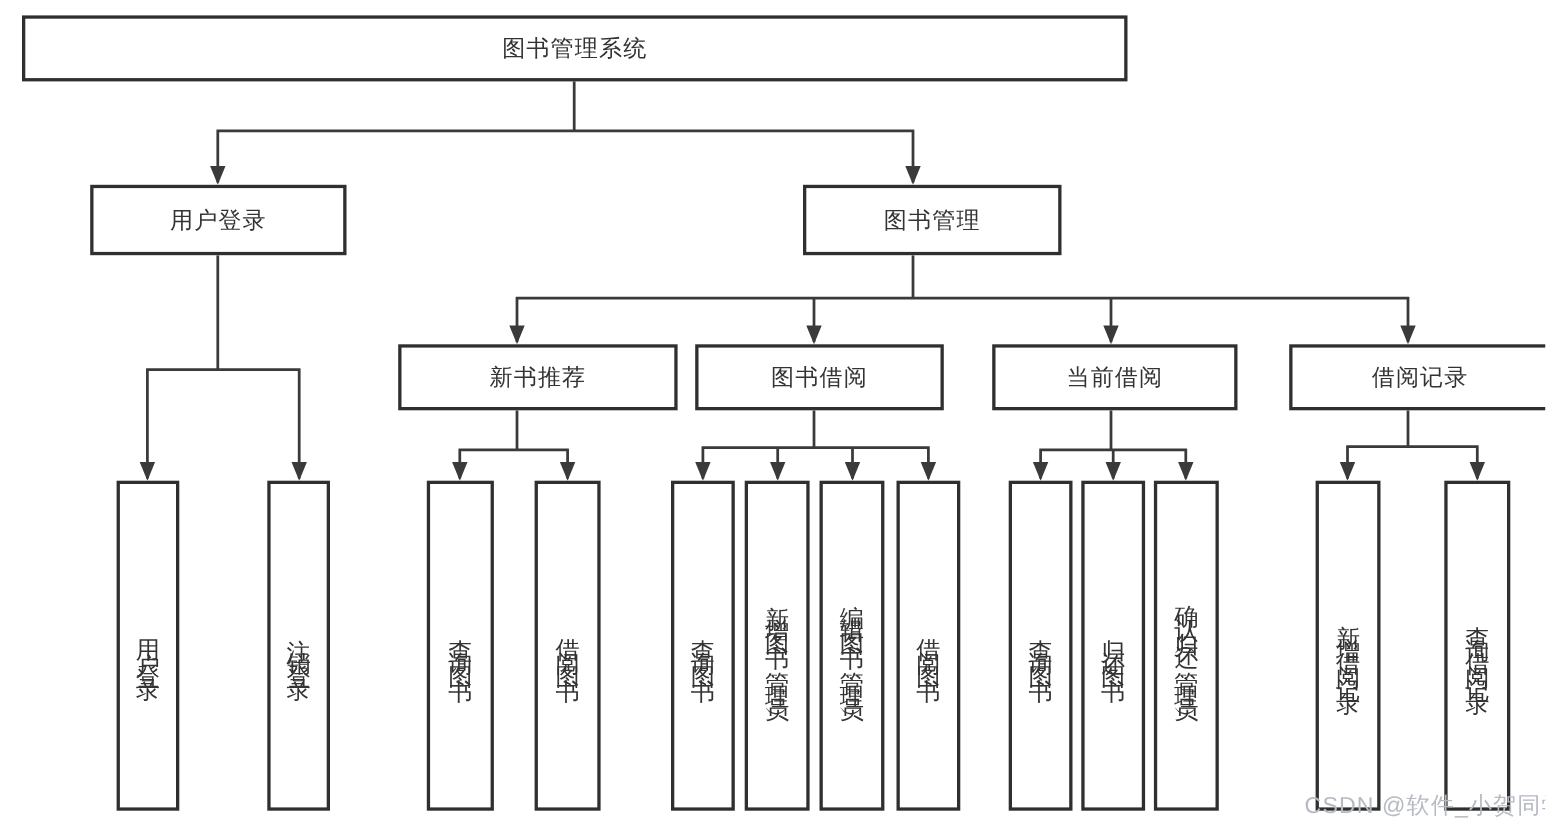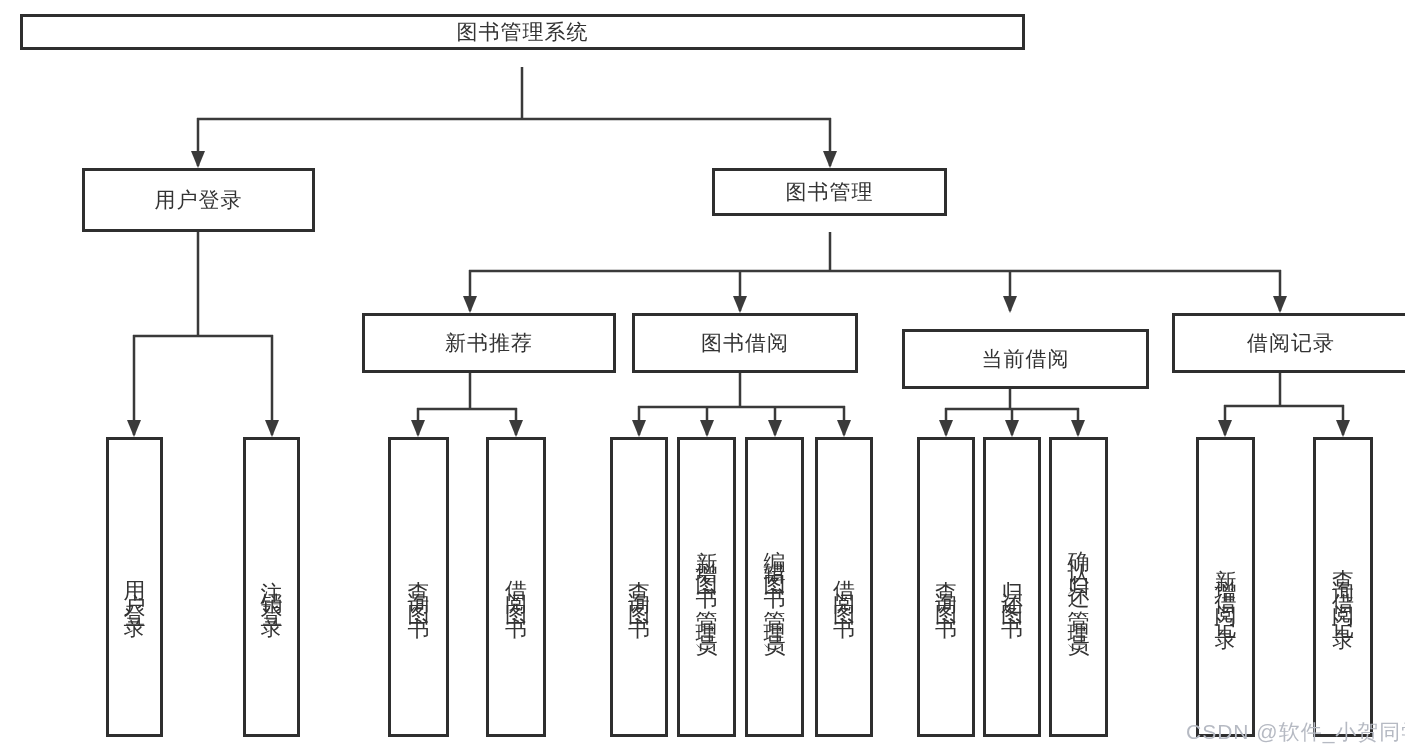--- a/index.html
+++ b/index.html
@@ -90,7 +90,7 @@
     </g>
   </svg>
 
-  <div class="node" style="left:20px;top:14px;width:1005px;height:36px">
+  <div class="node" style="left:20px;top:14px;width:1005px;height:60px">
     <span>图书管理系统</span>
   </div>
 

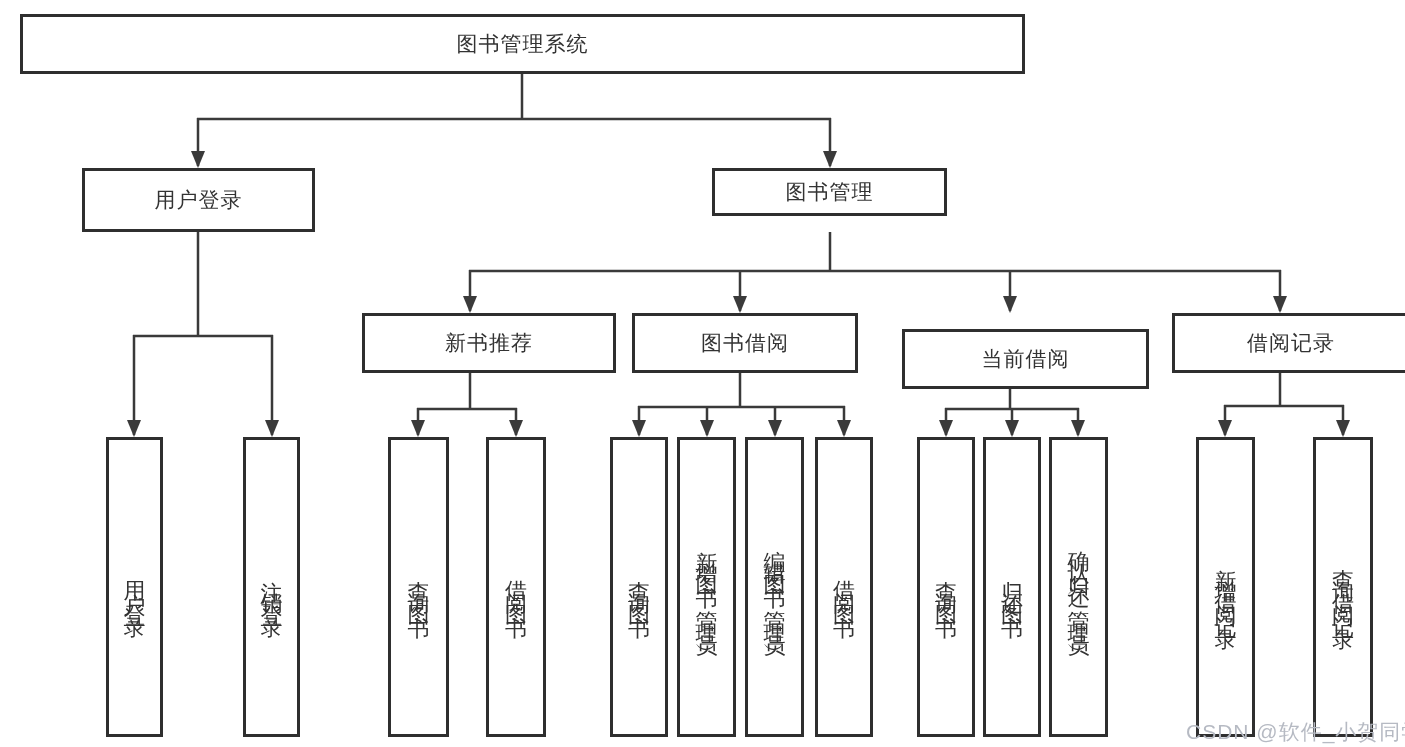--- a/index.html
+++ b/index.html
@@ -97,7 +97,7 @@
   <div class="node" style="left:82px;top:168px;width:233px;height:64px">
     <span>用户登录</span>
   </div>
-  <div class="node" style="left:712px;top:168px;width:235px;height:48px">
+  <div class="node" style="left:730px;top:168px;width:235px;height:64px">
     <span>图书管理</span>
   </div>
 

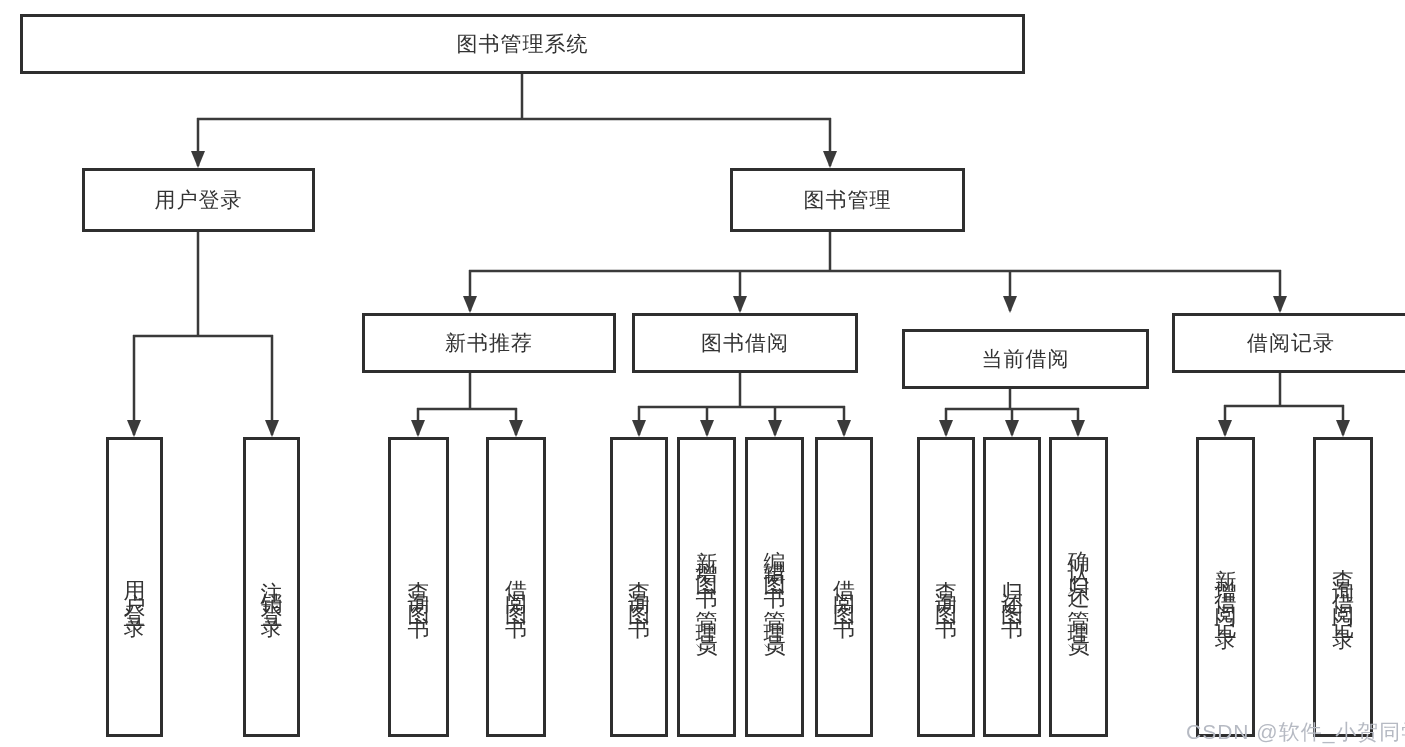--- a/index.html
+++ b/index.html
@@ -107,7 +107,7 @@
   <div class="node" style="left:632px;top:313px;width:226px;height:60px">
     <span>图书借阅</span>
   </div>
-  <div class="node" style="left:902px;top:329px;width:247px;height:60px">
+  <div class="node" style="left:902px;top:313px;width:223px;height:60px">
     <span>当前借阅</span>
   </div>
   <div class="node" style="left:1172px;top:313px;width:238px;height:60px">

